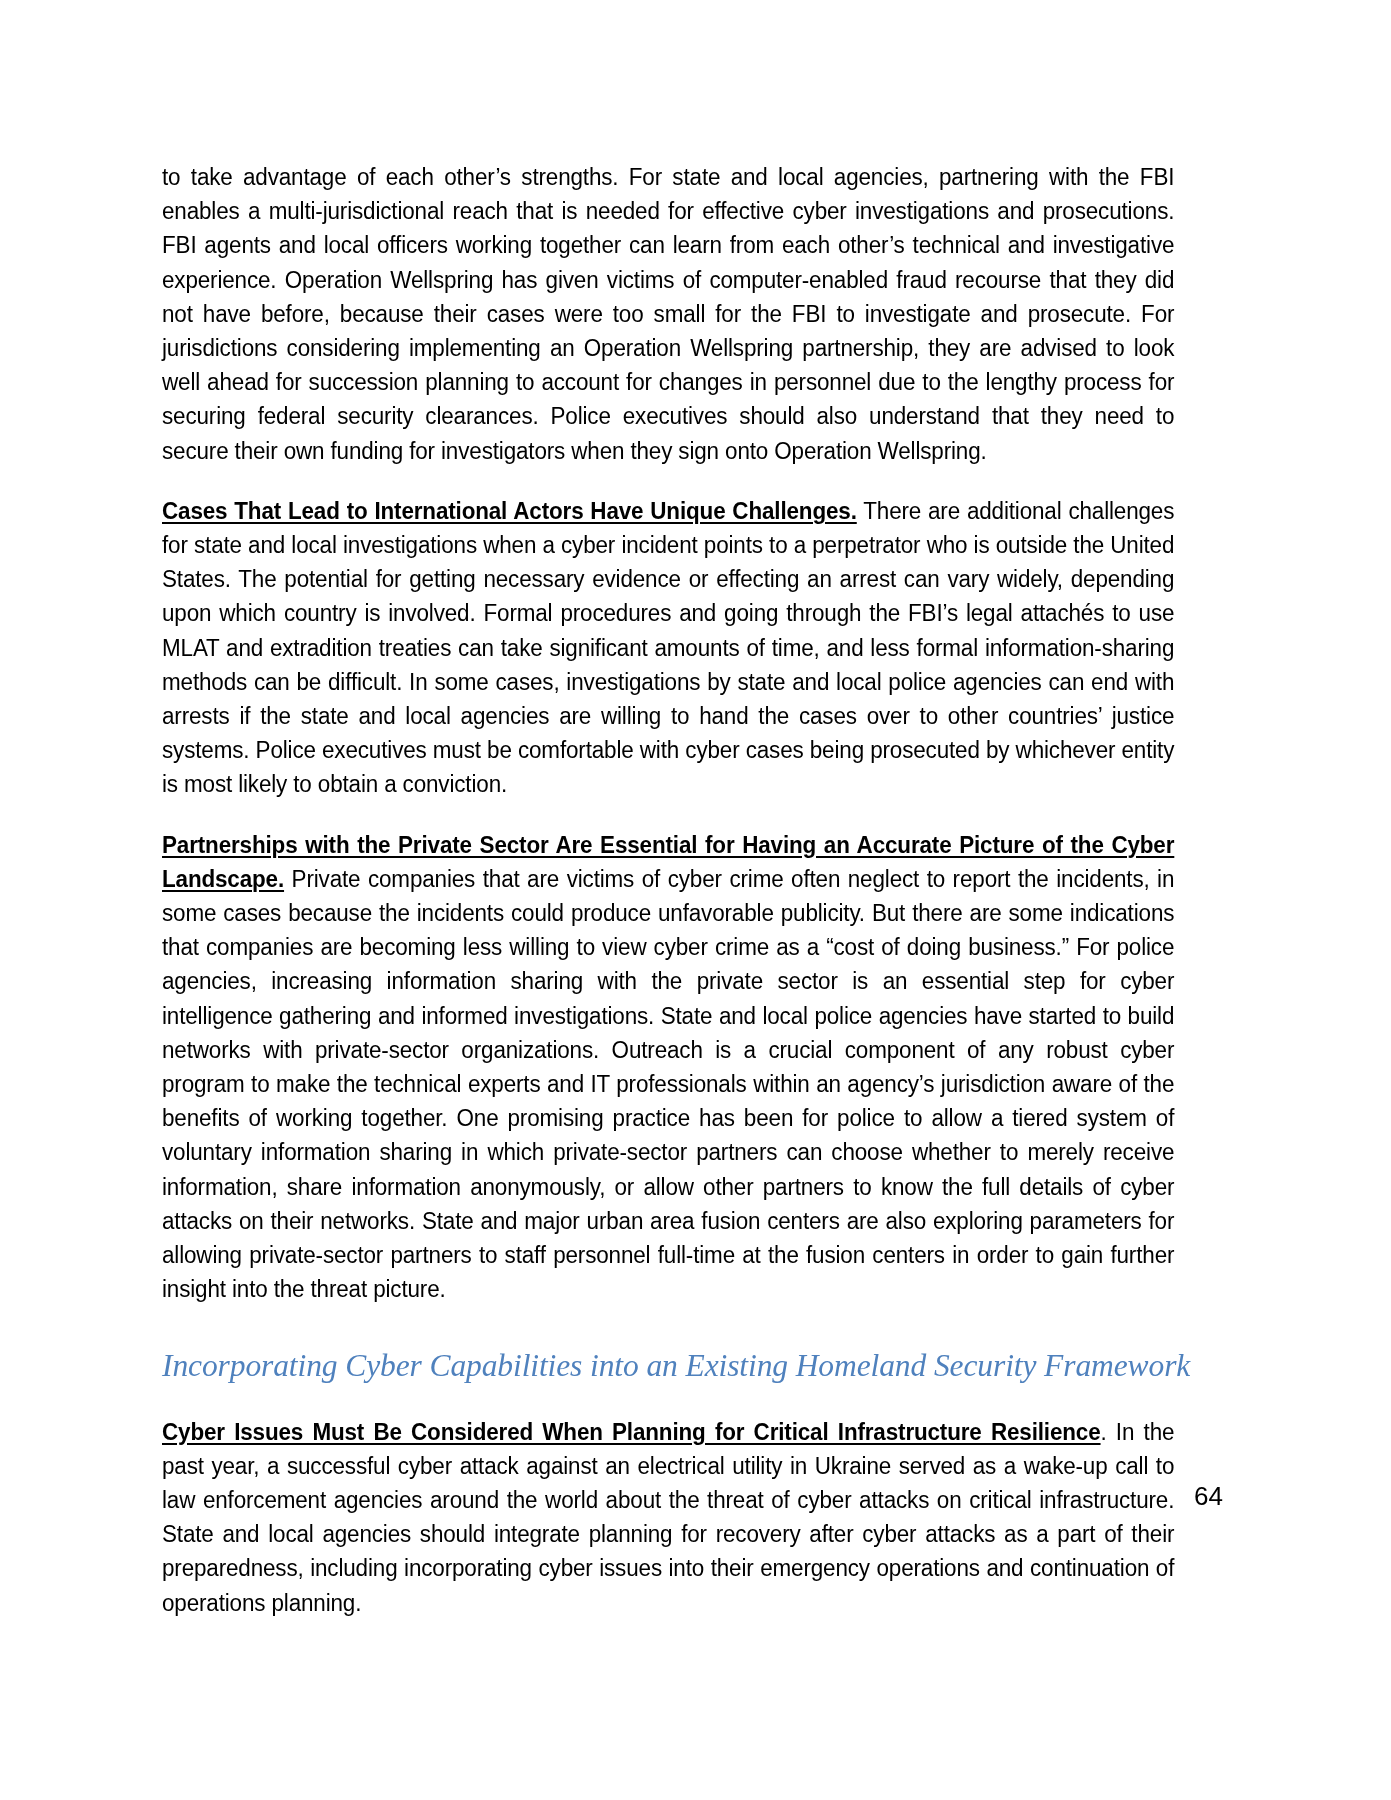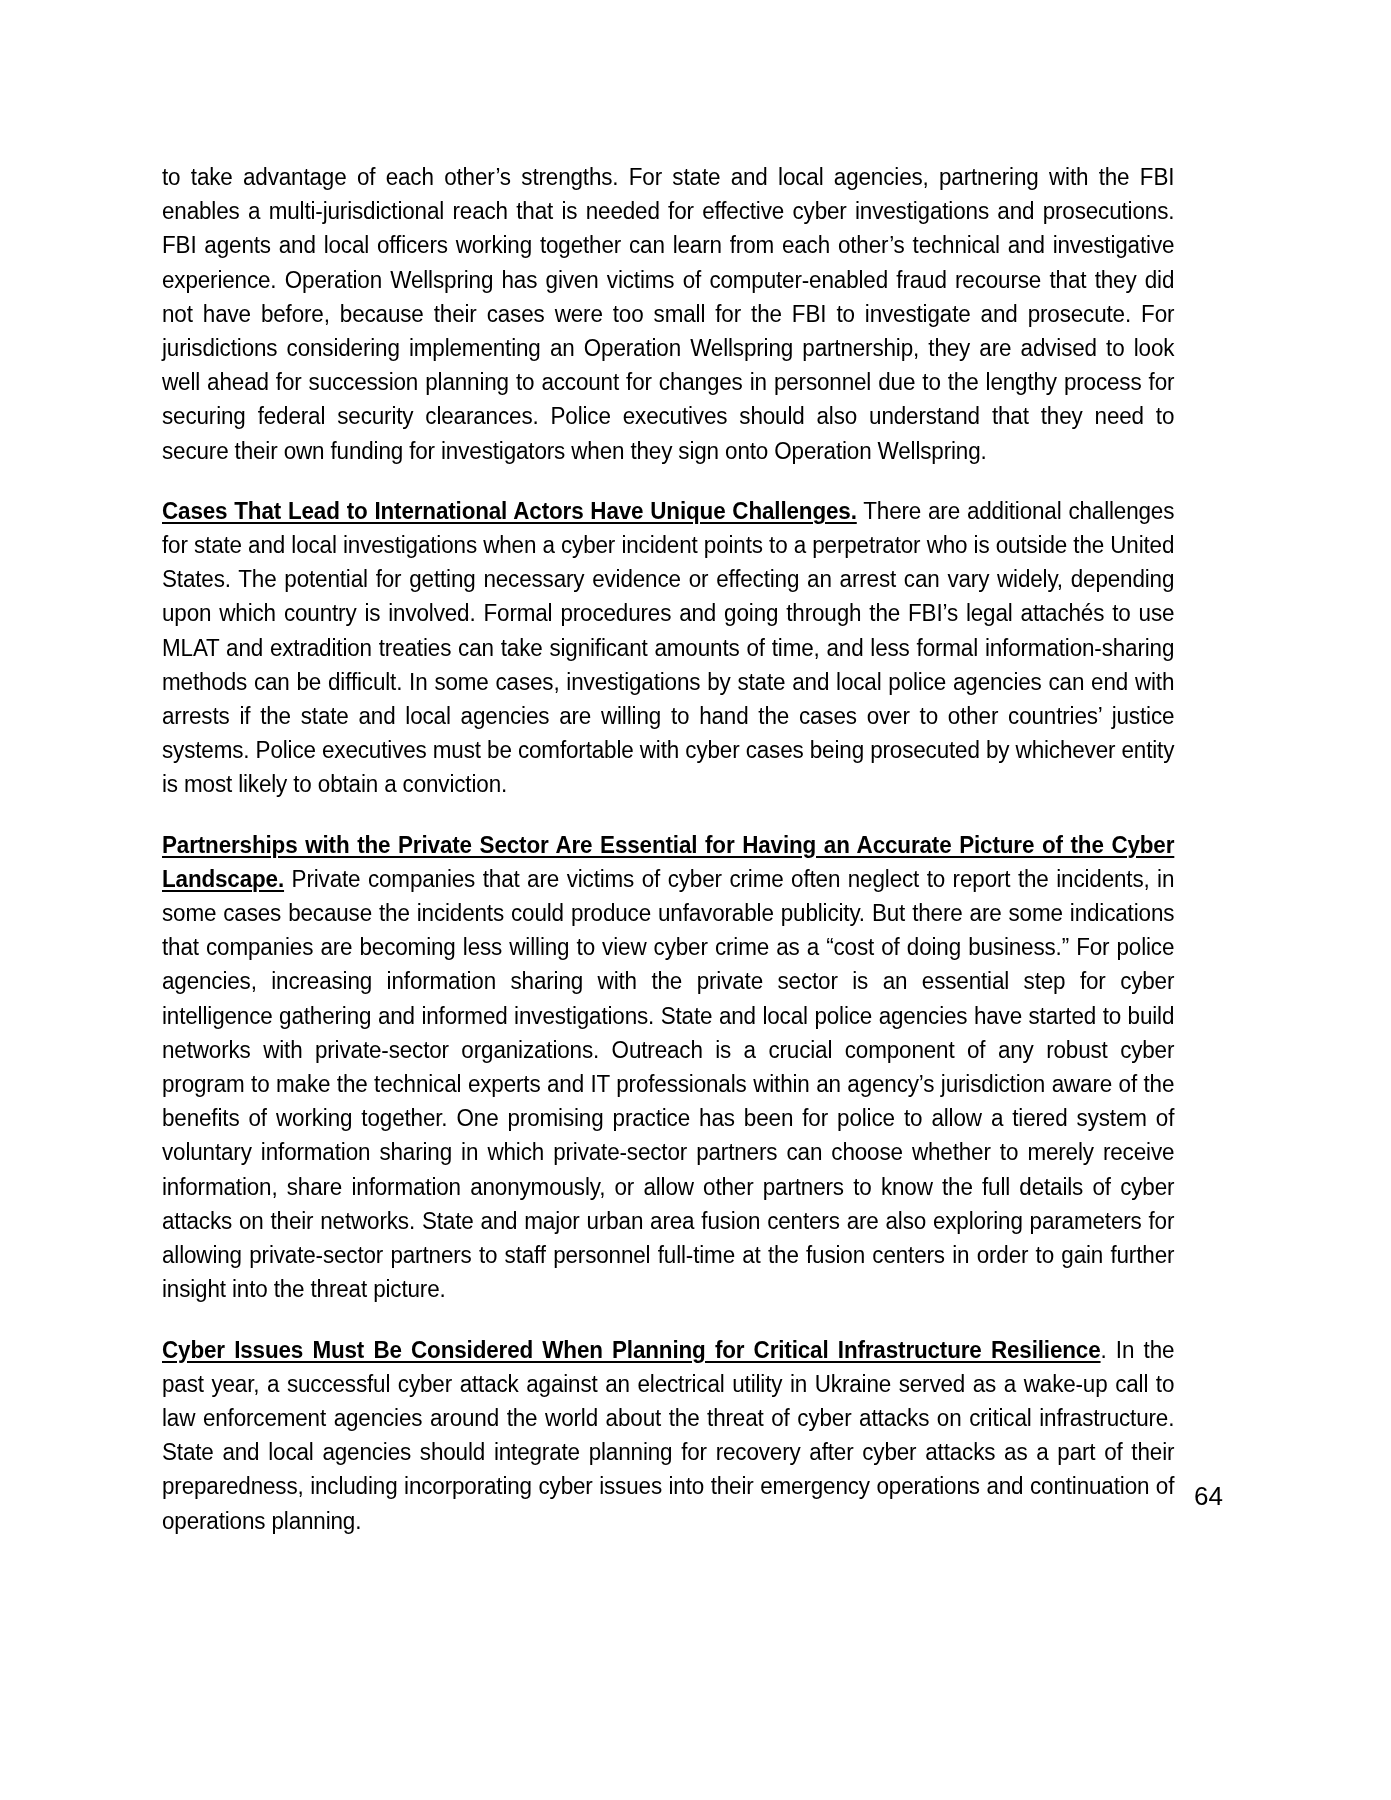--- a/index.html
+++ b/index.html
@@ -84,6 +84,7 @@
 
     <p class="body-par"><span class="run-bold-ul">Partnerships with the Private Sector Are Essential for Having an Accurate Picture of the Cyber Landscape.</span><span> Private companies that are victims of cyber crime often neglect to report the incidents, in some cases because the incidents could produce unfavorable publicity. But there are some indications that companies are becoming less willing to view cyber crime as a “cost of doing business.” For police agencies, increasing information sharing with the private sector is an essential step for cyber intelligence gathering and informed investigations. State and local police agencies have started to build networks with private-sector organizations. Outreach is a crucial component of any robust cyber program to make the technical experts and IT professionals within an agency’s jurisdiction aware of the benefits of working together. One promising practice has been for police to allow a tiered system of voluntary information sharing in which private-sector partners can choose whether to merely receive information, share information anonymously, or allow other partners to know the full details of cyber attacks on their networks. State and major urban area fusion centers are also exploring parameters for allowing private-sector partners to staff personnel full-time at the fusion centers in order to gain further insight into the threat picture.</span></p>
 
+    <h2 class="section-heading">Incorporating Cyber Capabilities into an Existing Homeland Security Framework</h2>
 
     <p class="body-par"><span class="run-bold-ul">Cyber Issues Must Be Considered When Planning for Critical Infrastructure Resilience</span><span>. In the past year, a successful cyber attack against an electrical utility in Ukraine served as a wake-up call to law enforcement agencies around the world about the threat of cyber attacks on critical infrastructure. State and local agencies should integrate planning for recovery after cyber attacks as a part of their preparedness, including incorporating cyber issues into their emergency operations and continuation of operations planning.</span></p>
 

